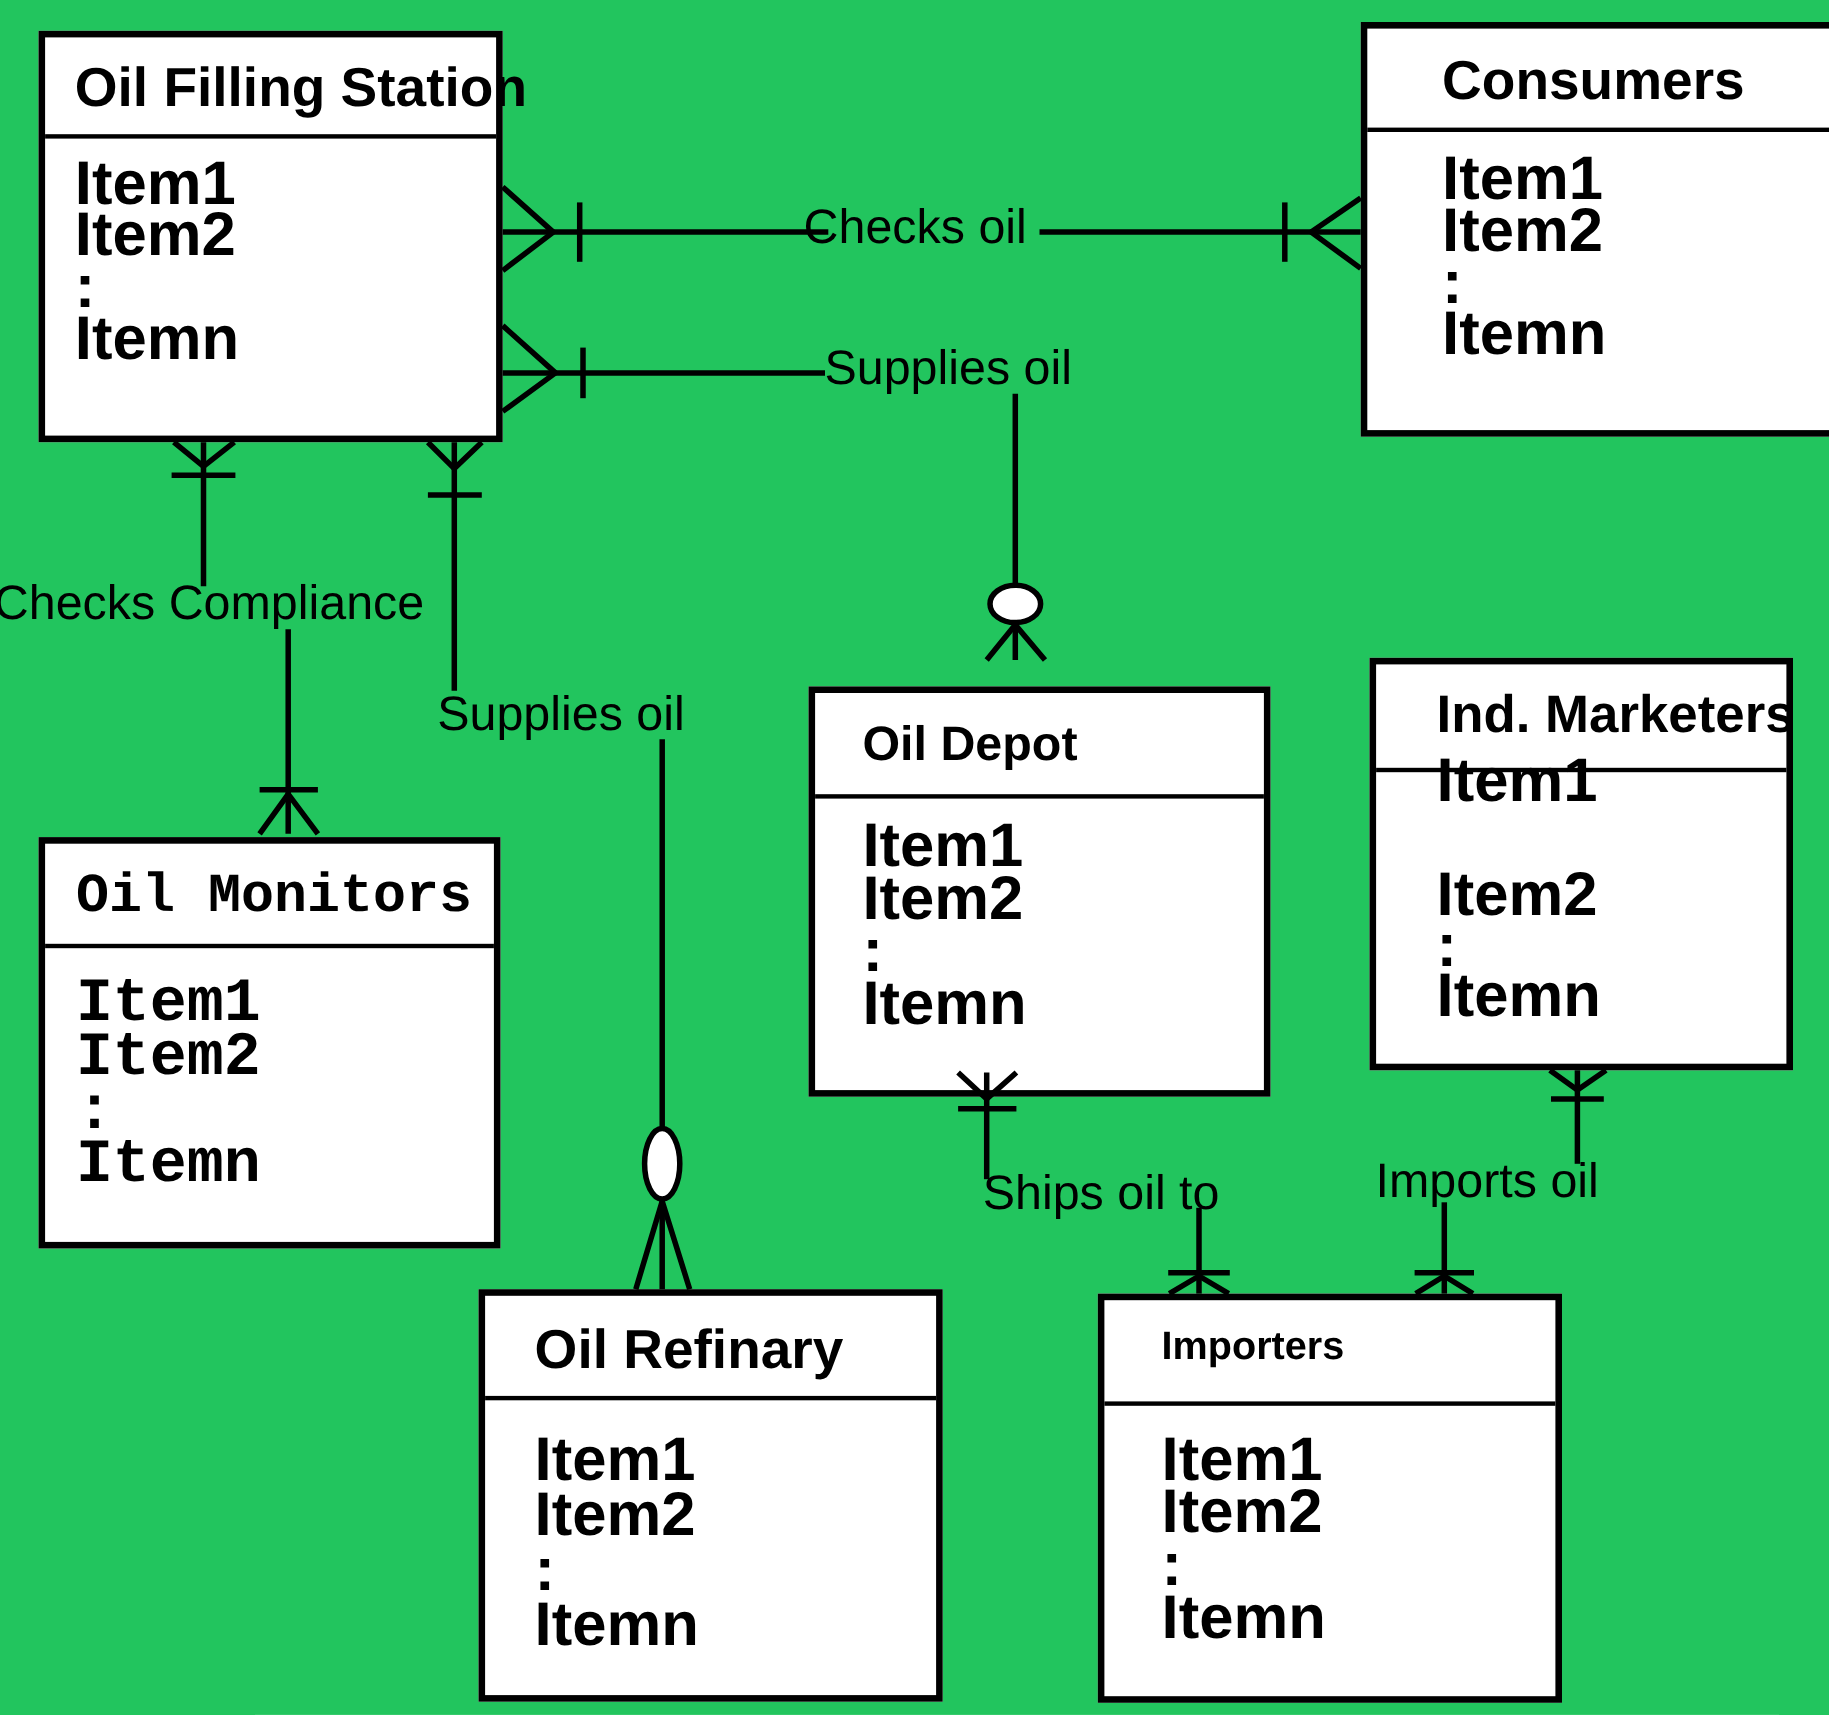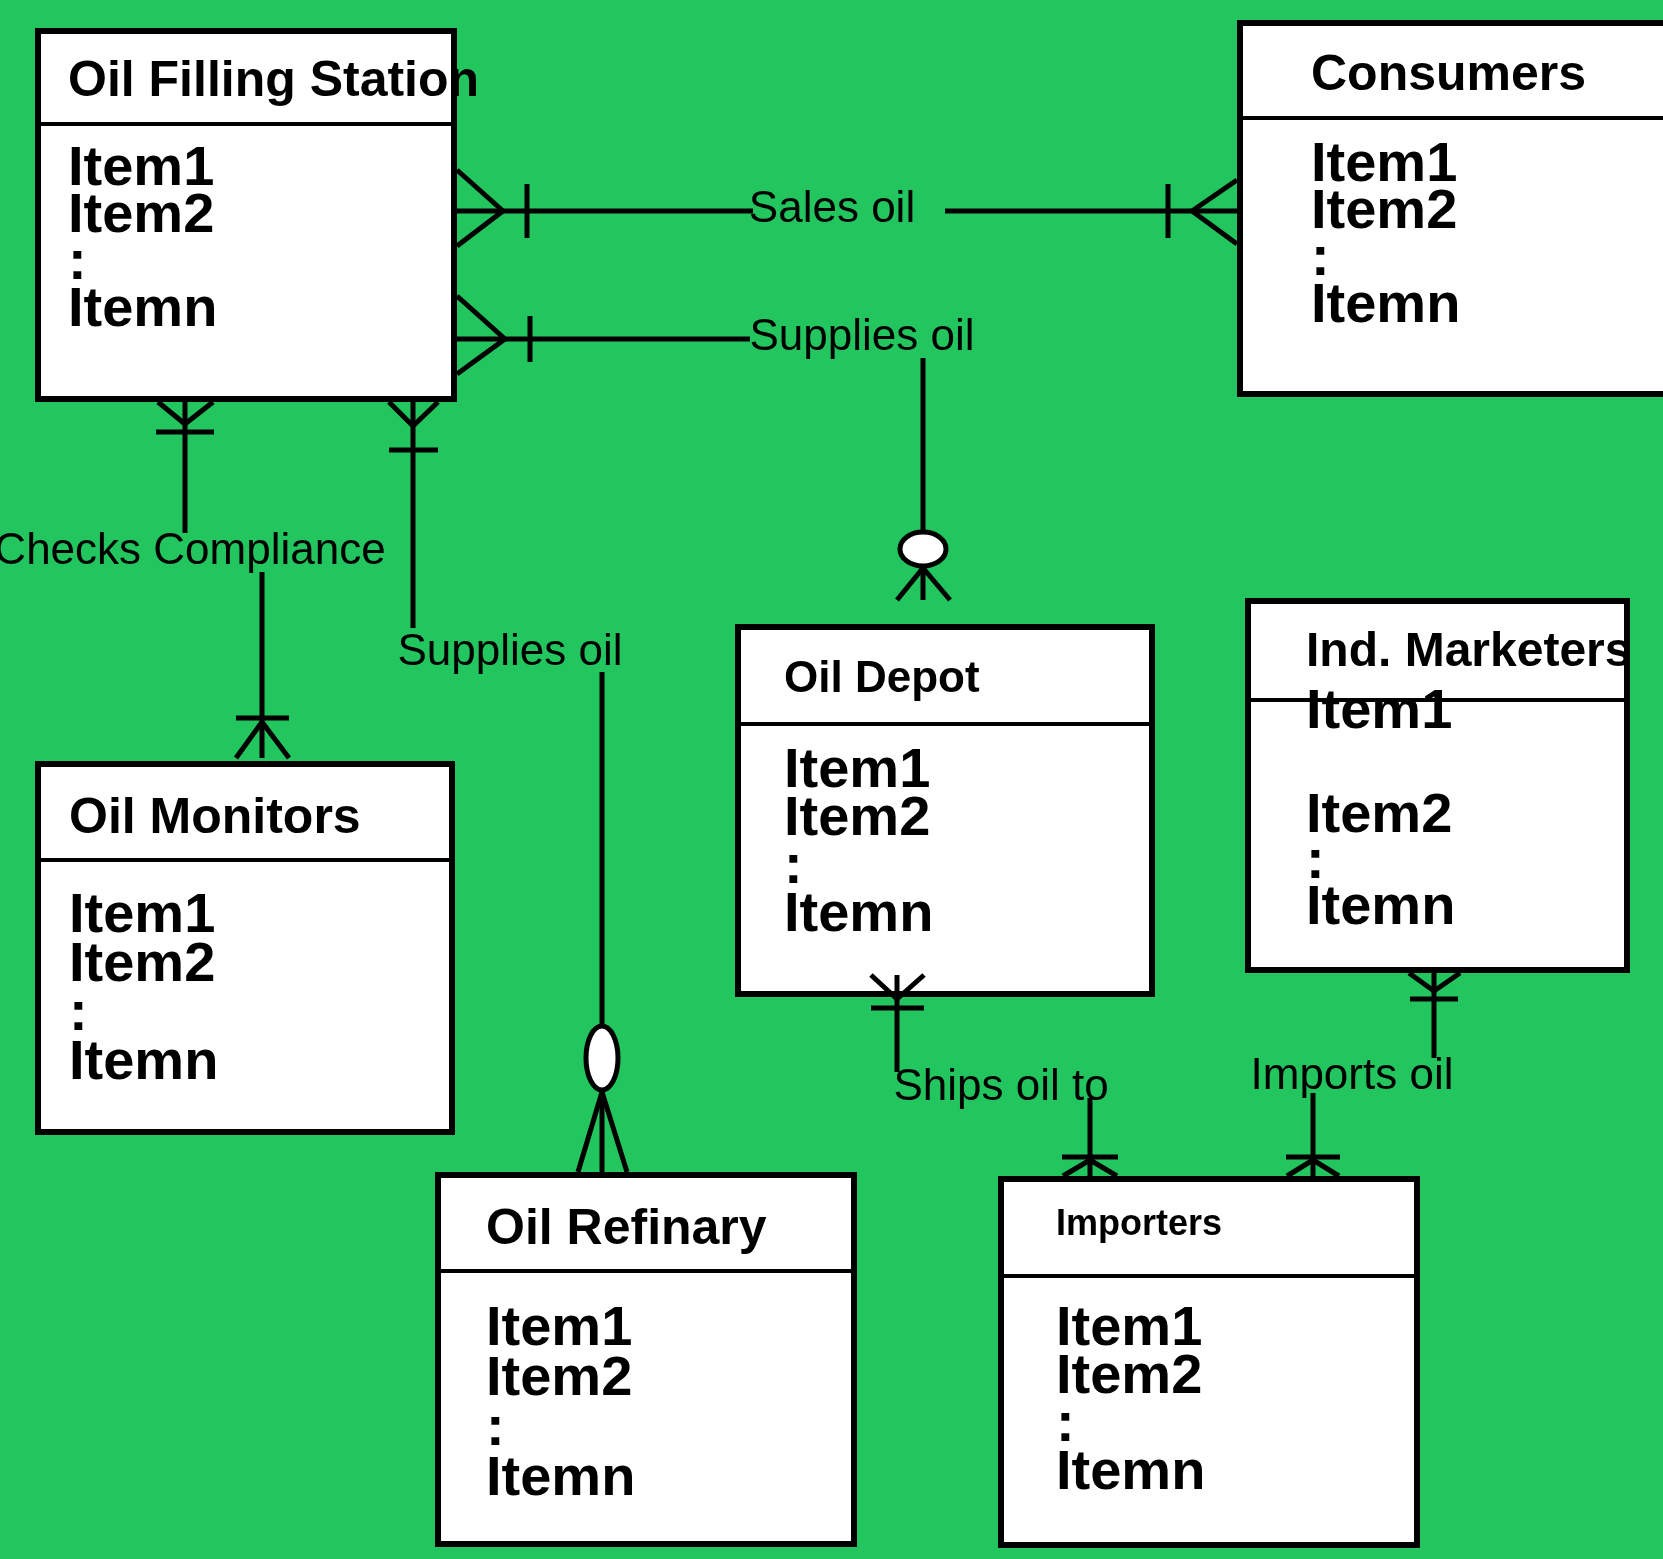--- a/index.html
+++ b/index.html
@@ -183,7 +183,7 @@
     </g>
   </svg>
 
-  <div class="rel-label" style="left:832px;  top:207px;">Sales oil</div>
+  <div class="rel-label" style="left:832px;  top:207px;">Checks oil</div>
   <div class="rel-label" style="left:862px;  top:335px;">Supplies oil</div>
   <div class="rel-label" style="left:190px;  top:549px;">Checks Compliance</div>
   <div class="rel-label" style="left:510px;  top:650px;">Supplies oil</div>

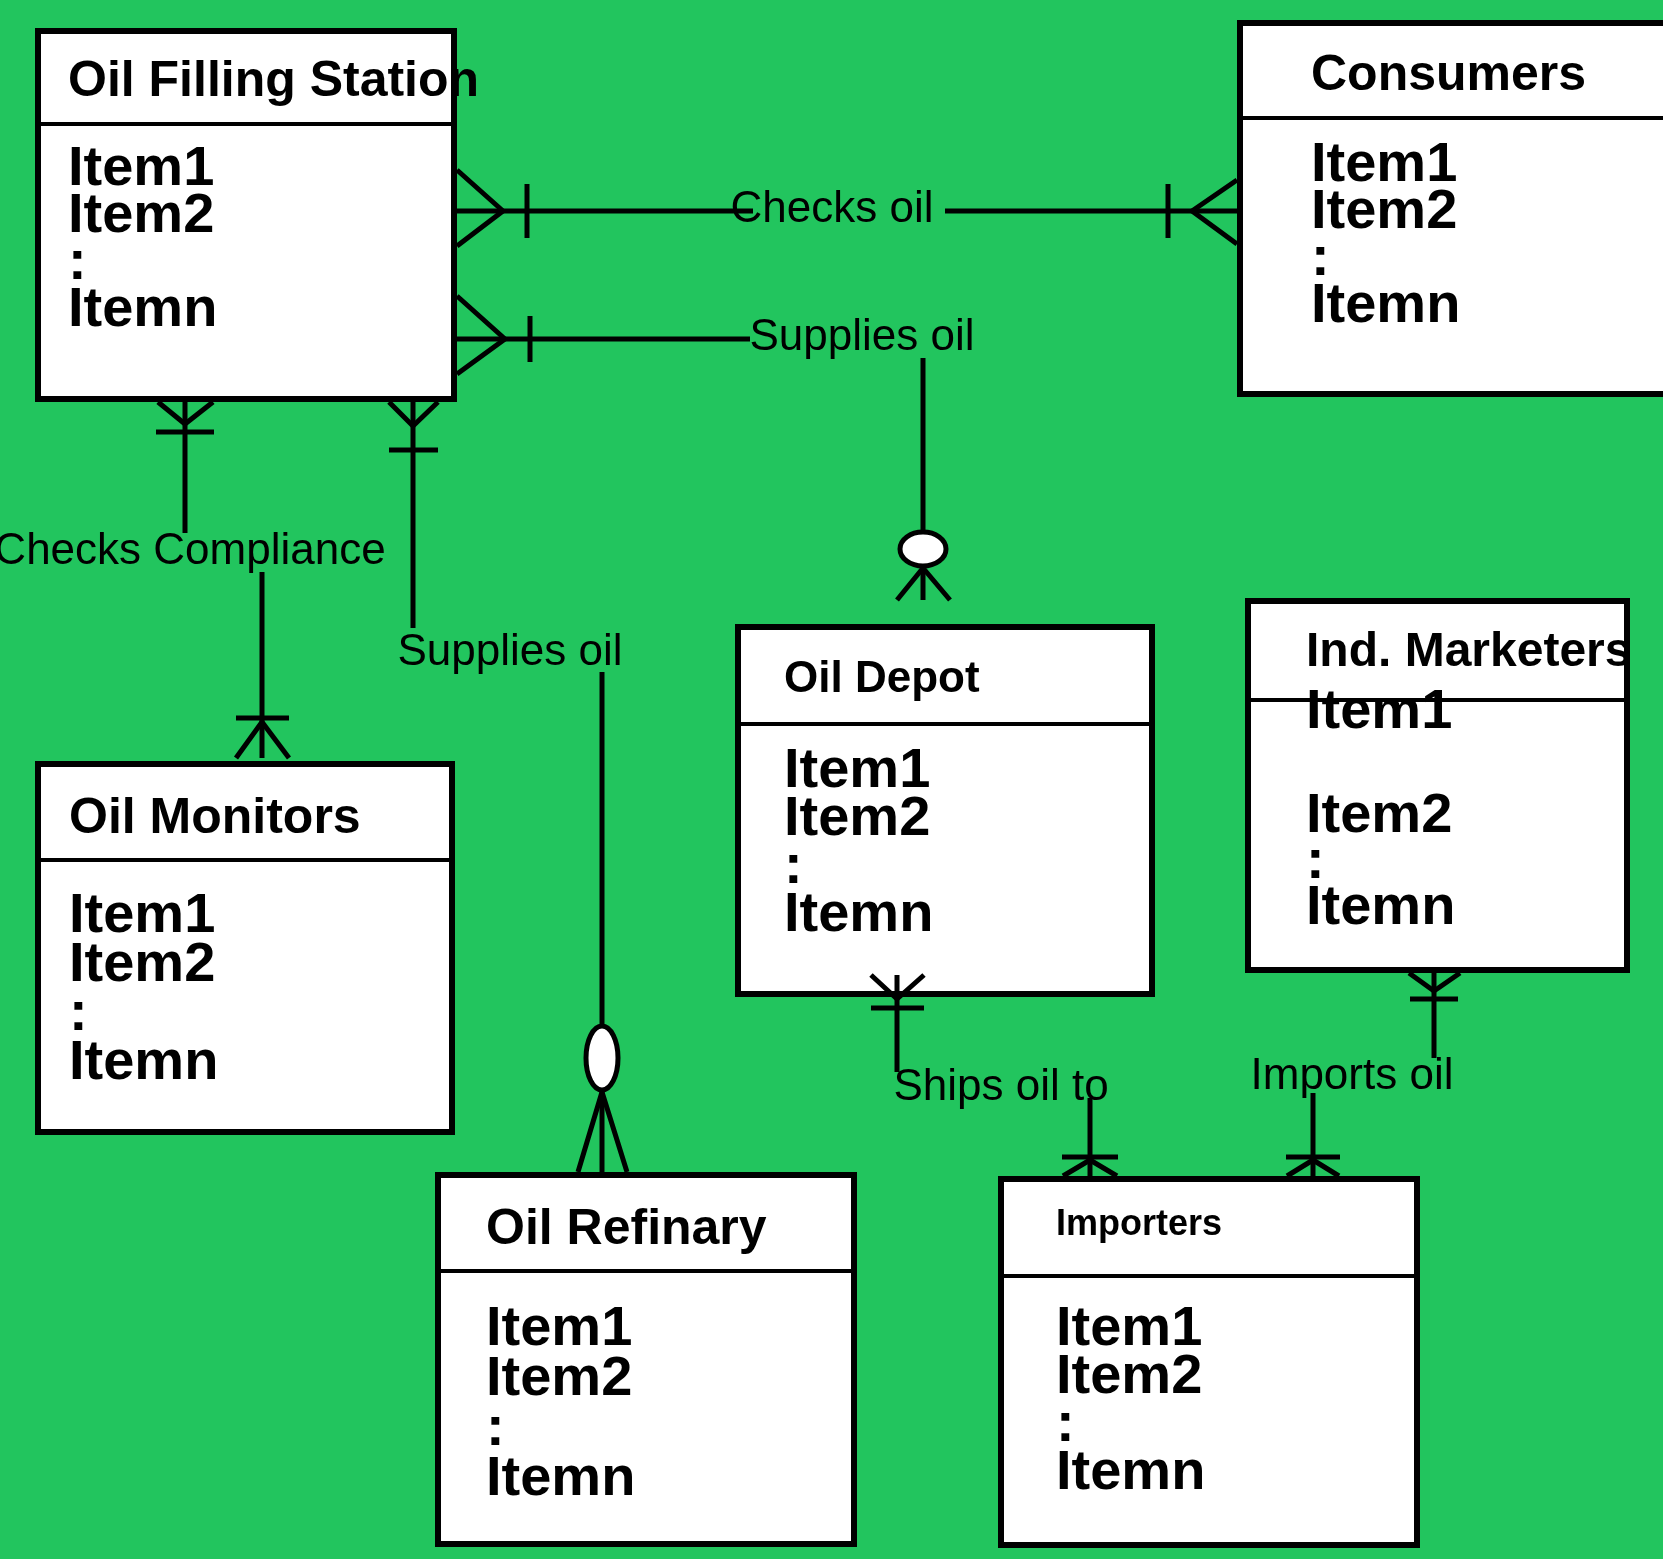--- a/index.html
+++ b/index.html
@@ -74,7 +74,7 @@
     </div>
   </div>
 
-  <div class="entity" style="left:35px; top:761px; width:420px; height:374px;">
+  <div class="entity" style="left:35px; top:761px; width:420px; height:374px;font-family:Liberation Mono, monospace;">
     <div class="ehead" style="height:95px; padding:20px 0 0 28px; font-size:50px;">Oil Monitors</div>
     <div class="eitems" style="padding:26px 0 0 28px; line-height:49px;">
       <div>Item1</div>

